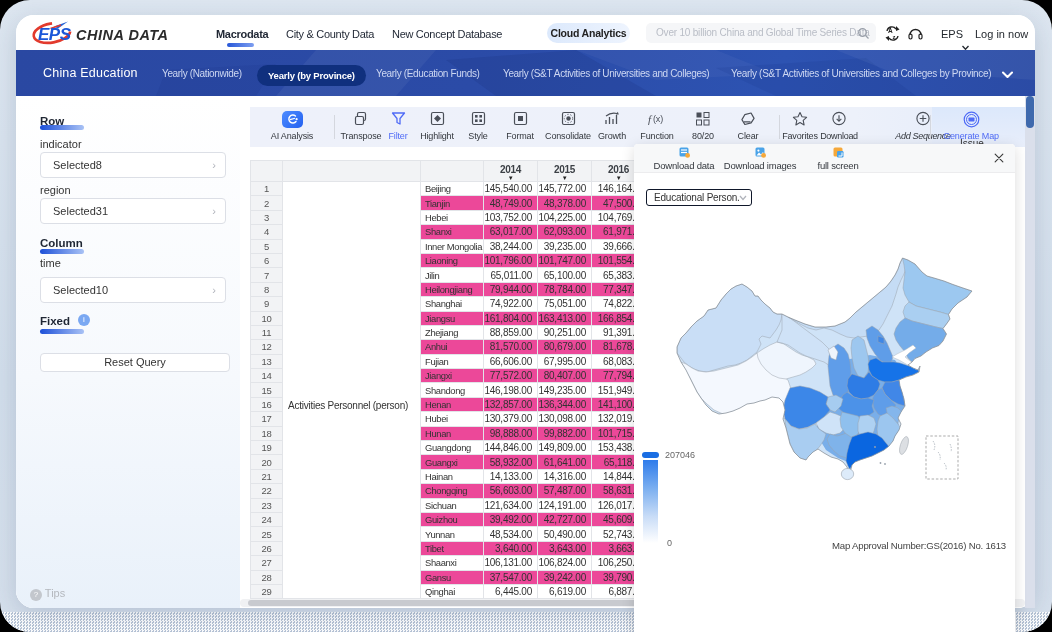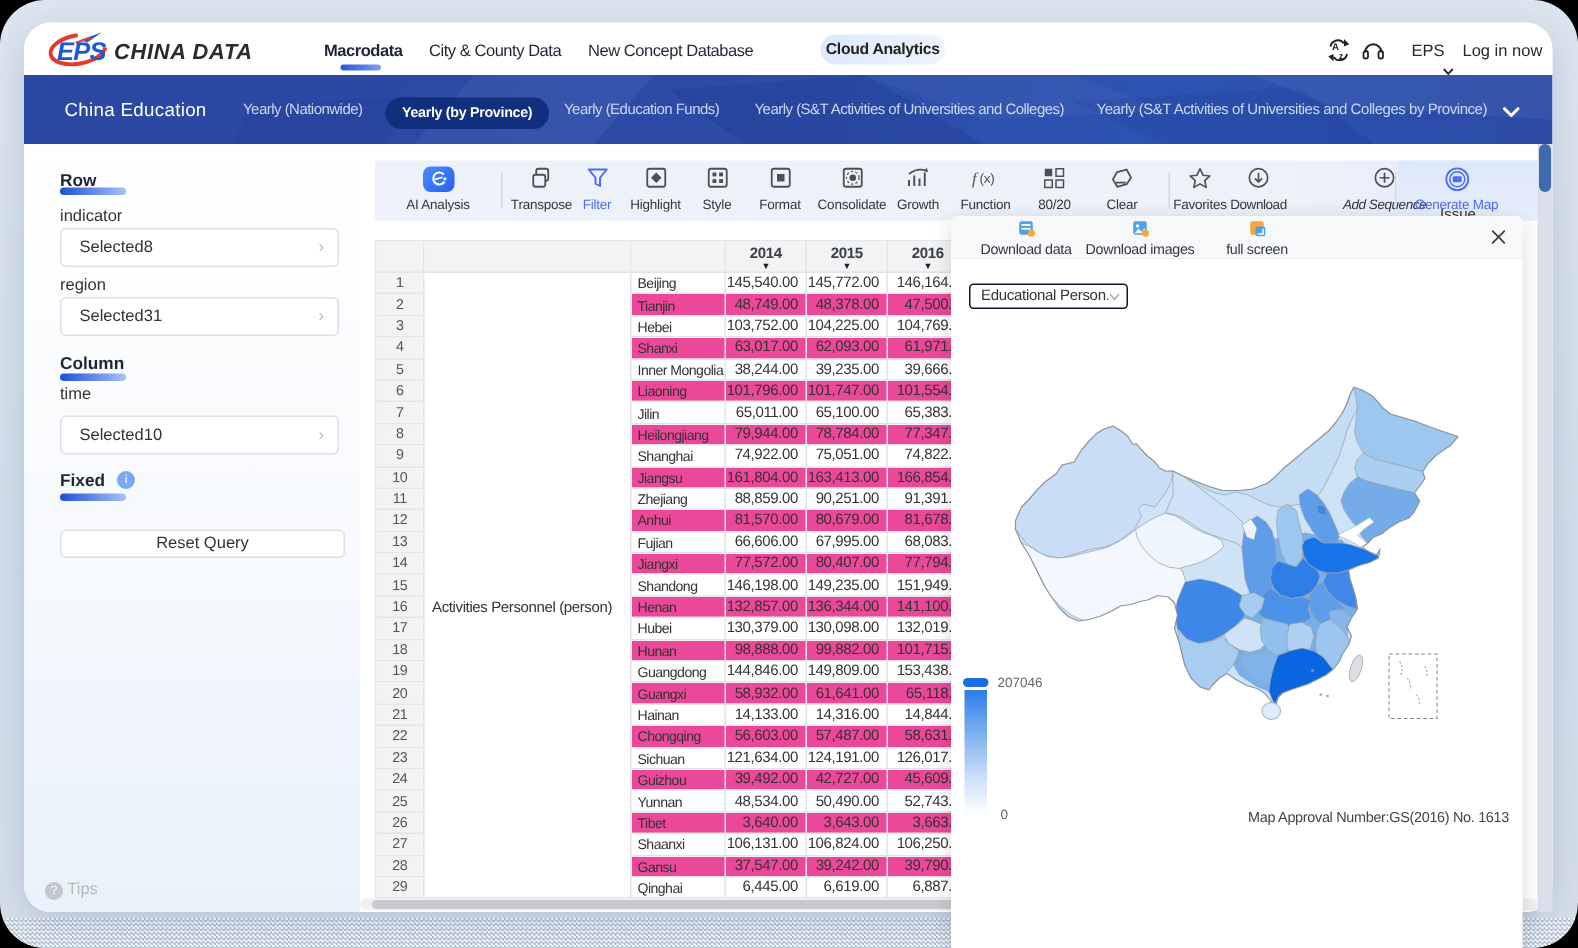--- a/index.html
+++ b/index.html
@@ -106,6 +106,12 @@
         <div class="navitem" style="left:270px;">City &amp; County Data</div>
         <div class="navitem" style="left:376px;">New Concept Database</div>
         <div id="cloud">Cloud Analytics</div>
+        <div id="search">Over 10 billion China and Global Time Series Data
+          <svg width="13" height="13" viewBox="0 0 13 13">
+              <circle cx="5.5" cy="5.5" r="3.8" fill="none" stroke="#9aa0aa" stroke-width="1.3"></circle>
+              <line x1="8.5" y1="8.5" x2="11.5" y2="11.5" stroke="#9aa0aa" stroke-width="1.3"></line>
+            </svg>
+        </div>
         <svg class="hicon" style="left:869px;" width="15" height="15" viewBox="0 0 15 15">
           <path d="M 2 5 A 5 5 0 0 1 11 3" fill="none" stroke="#222" stroke-width="1.3"></path>
           <path d="M 13 10 A 5 5 0 0 1 4 12" fill="none" stroke="#222" stroke-width="1.3"></path>

